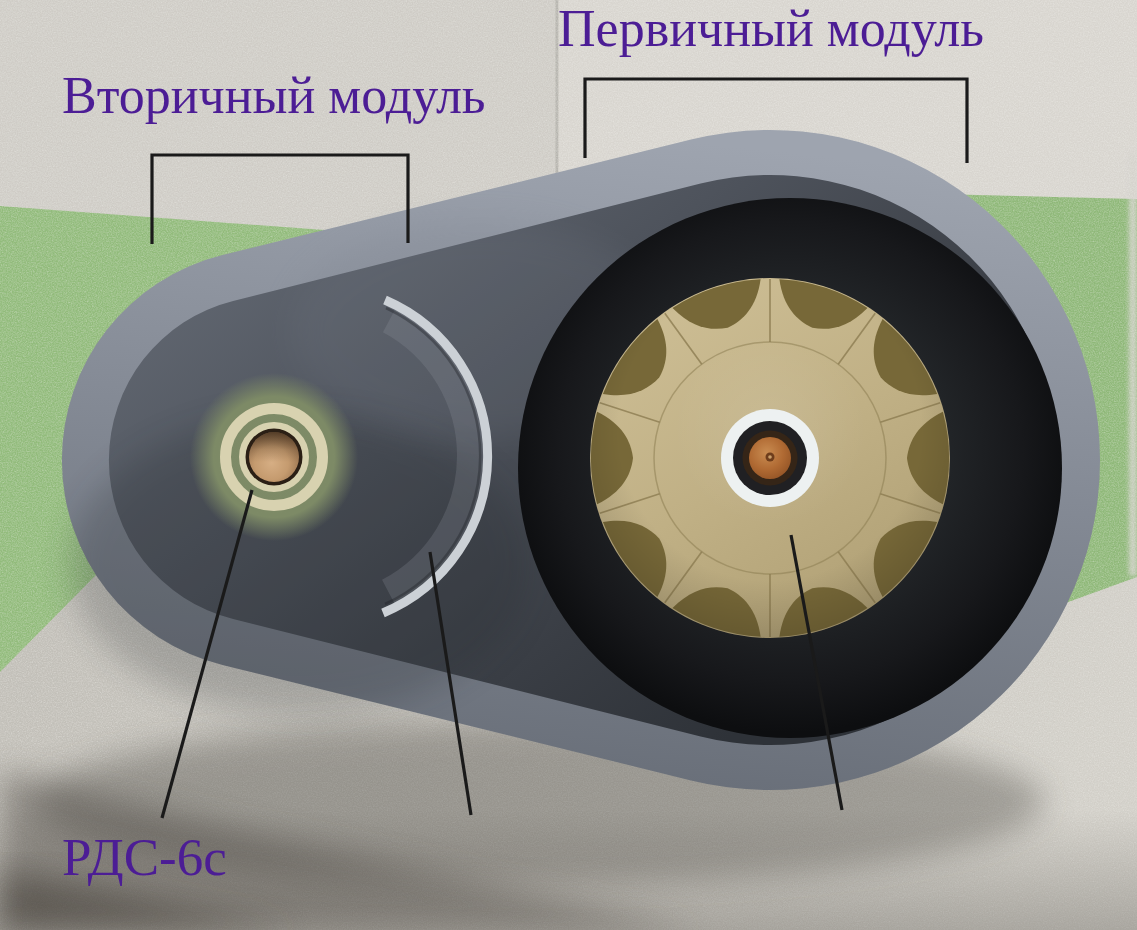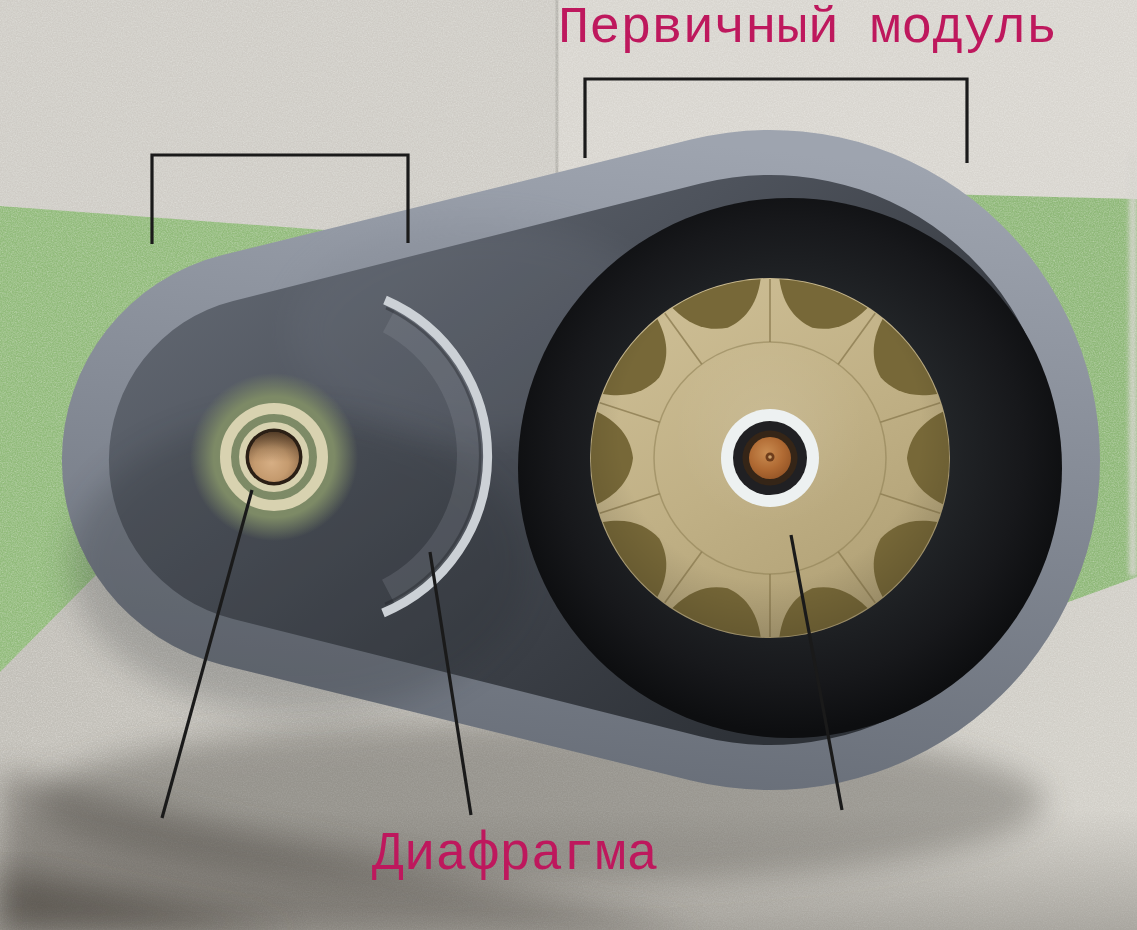--- a/index.html
+++ b/index.html
@@ -7,8 +7,8 @@
        font-family:"Liberation Sans",sans-serif;}
   .scene{position:relative;width:1137px;height:930px;}
   .scene svg{position:absolute;left:0;top:0;}
-  .lbl{position:absolute;white-space:nowrap;color:#be185d;
-       font-family:Liberation Mono, monospace;line-height:1.08;
+  .lbl{position:absolute;white-space:nowrap;color:#4c1d95;
+       font-family:Liberation Serif, serif;line-height:1.08;
        letter-spacing:0px;}
   .lbl-top{font-size:52px;}
   .lbl-bottom{font-size:53px;}

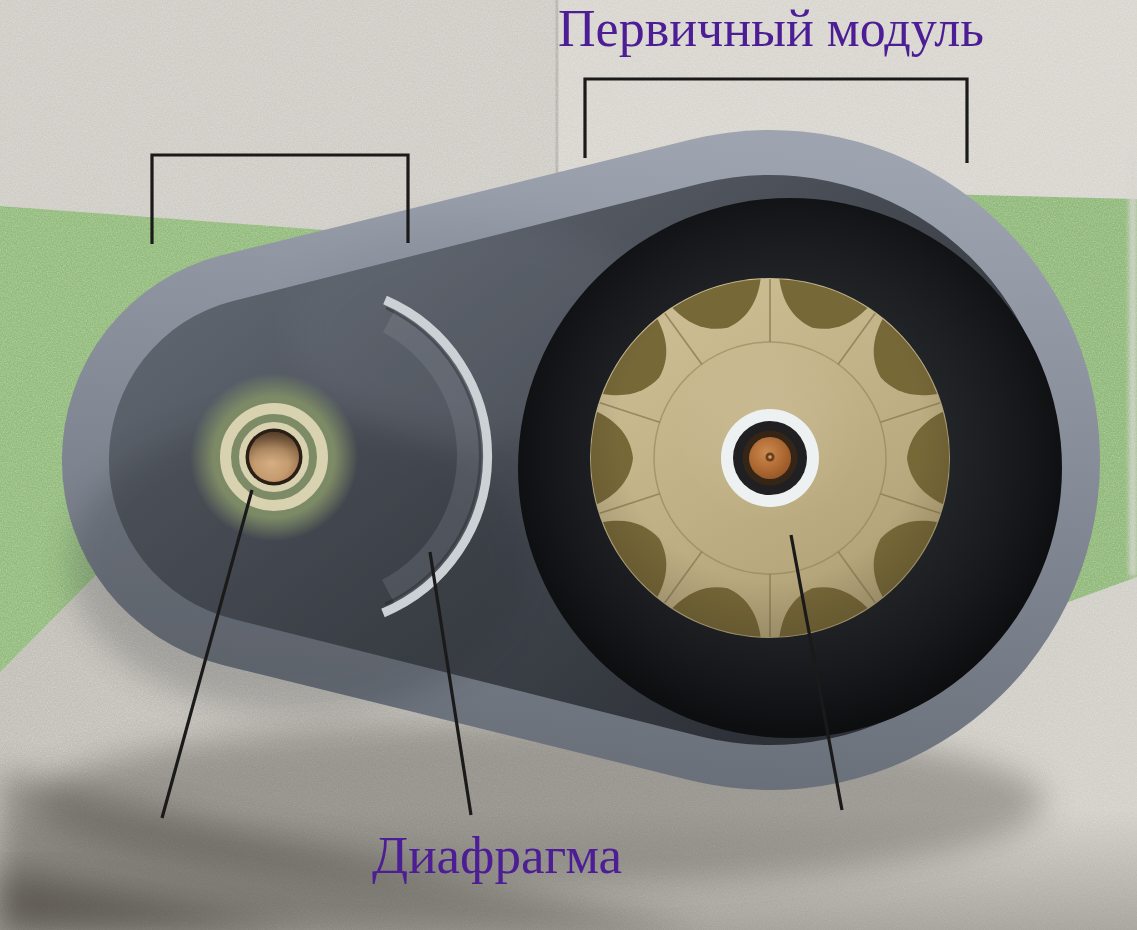--- a/index.html
+++ b/index.html
@@ -187,6 +187,7 @@
   </g>
 </svg>
 
+  <div id="lbl-secondary" class="lbl lbl-top">Вторичный модуль</div>
   <div id="lbl-primary" class="lbl lbl-top">Первичный модуль</div>
   <div id="lbl-diaphragm" class="lbl lbl-bottom">Диафрагма</div>
 </div>

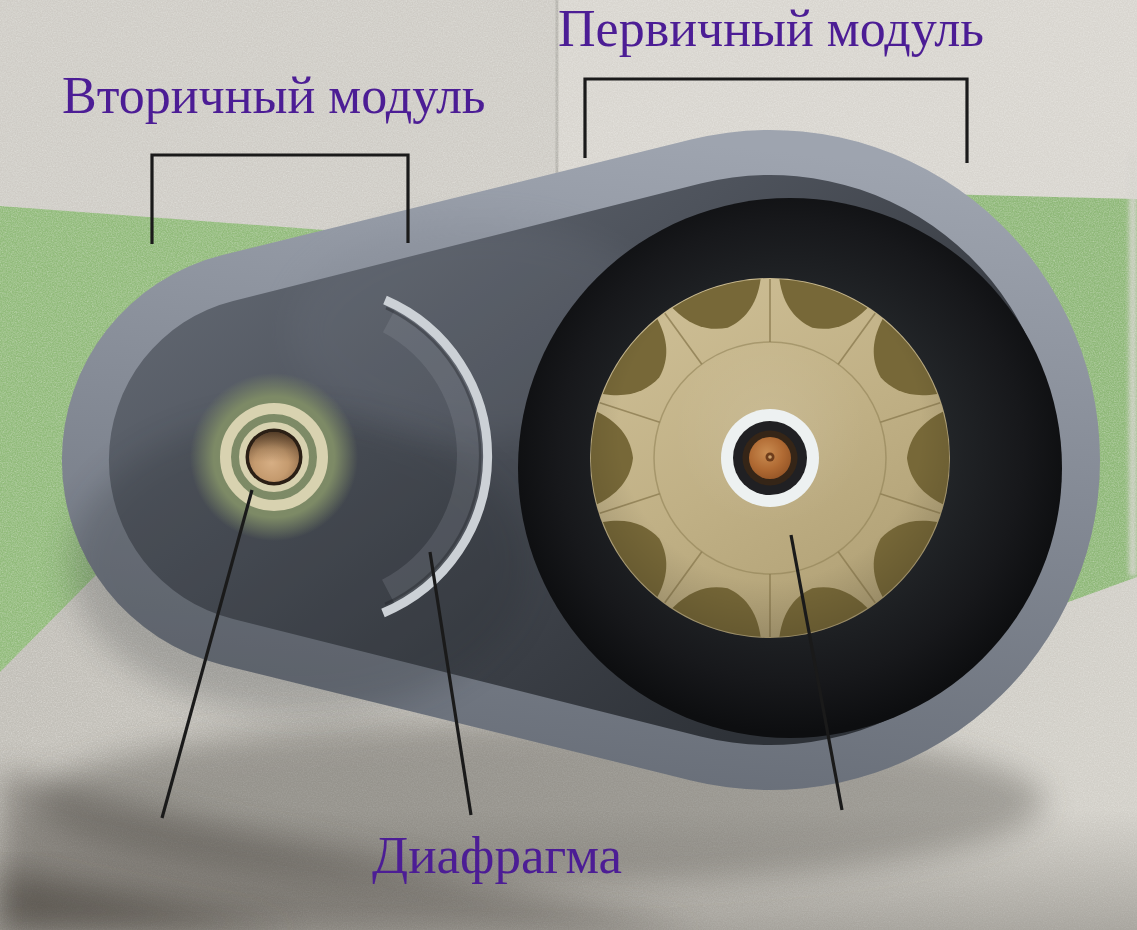--- a/index.html
+++ b/index.html
@@ -189,6 +189,7 @@
 
   <div id="lbl-secondary" class="lbl lbl-top">Вторичный модуль</div>
   <div id="lbl-primary" class="lbl lbl-top">Первичный модуль</div>
+  <div id="lbl-rds6s" class="lbl lbl-bottom">РДС-6с</div>
   <div id="lbl-diaphragm" class="lbl lbl-bottom">Диафрагма</div>
 </div>
 

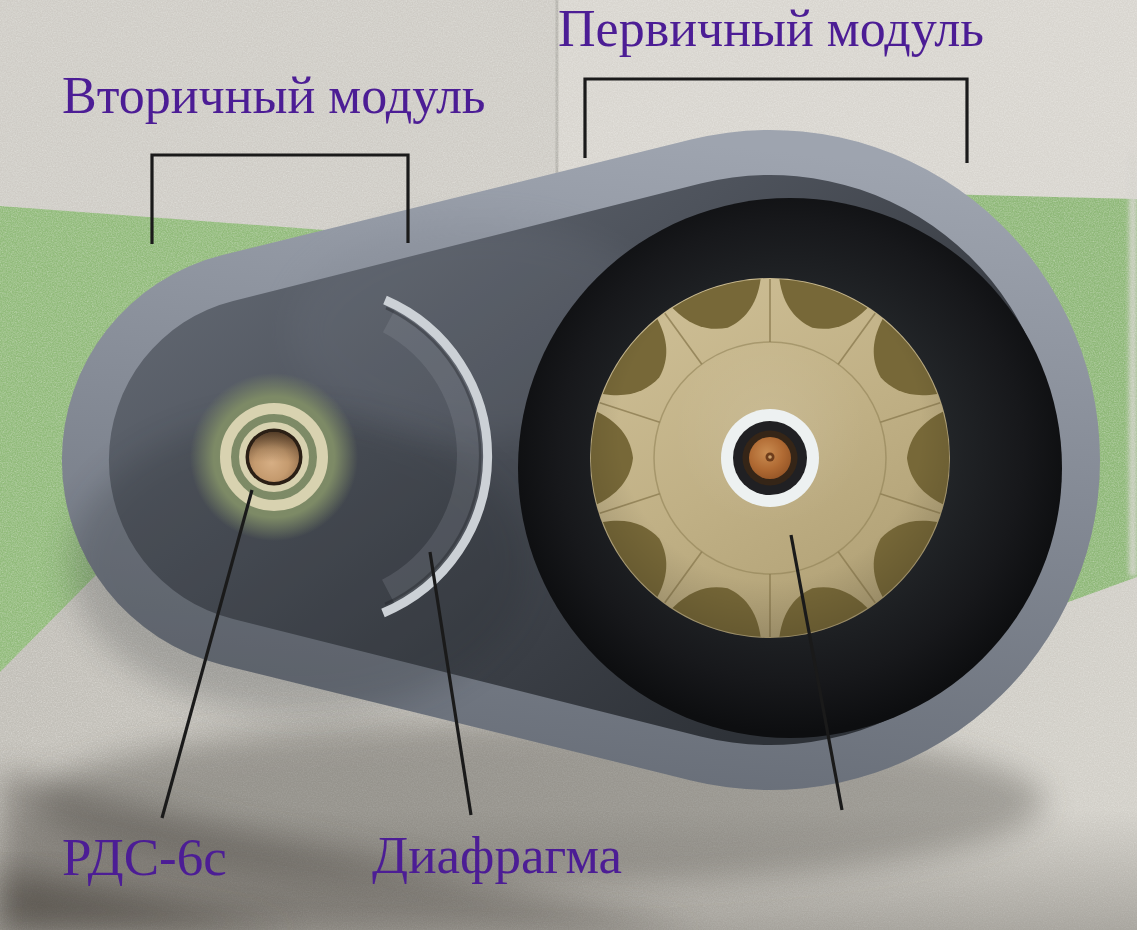--- a/index.html
+++ b/index.html
@@ -190,7 +190,6 @@
   <div id="lbl-secondary" class="lbl lbl-top">Вторичный модуль</div>
   <div id="lbl-primary" class="lbl lbl-top">Первичный модуль</div>
   <div id="lbl-rds6s" class="lbl lbl-bottom">РДС-6с</div>
-  <div id="lbl-diaphragm" class="lbl lbl-bottom">Диафрагма</div>
 </div>
 
 </body></html>

